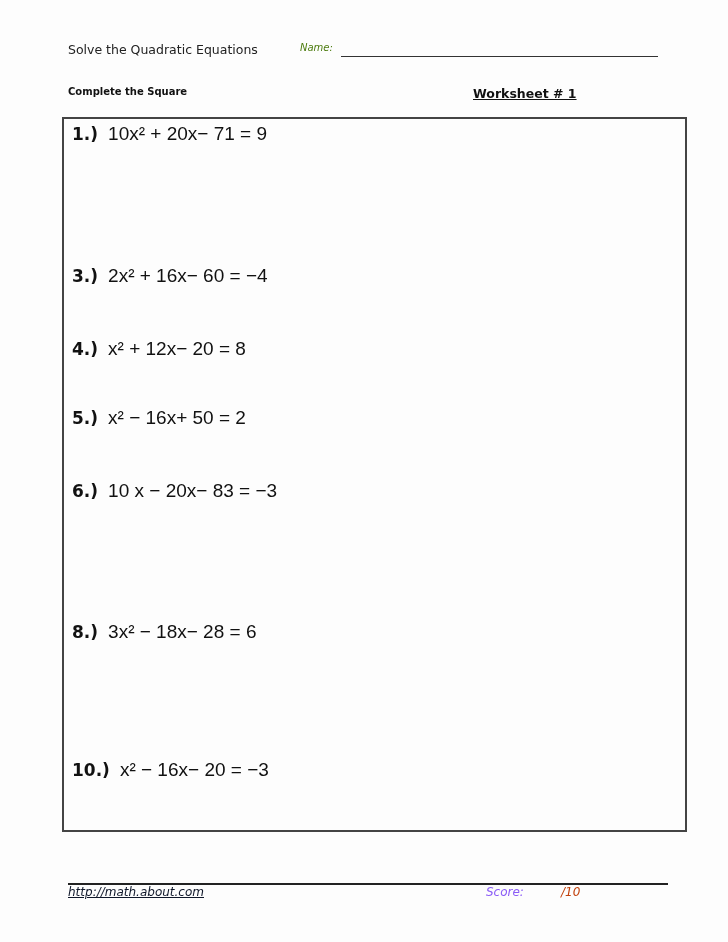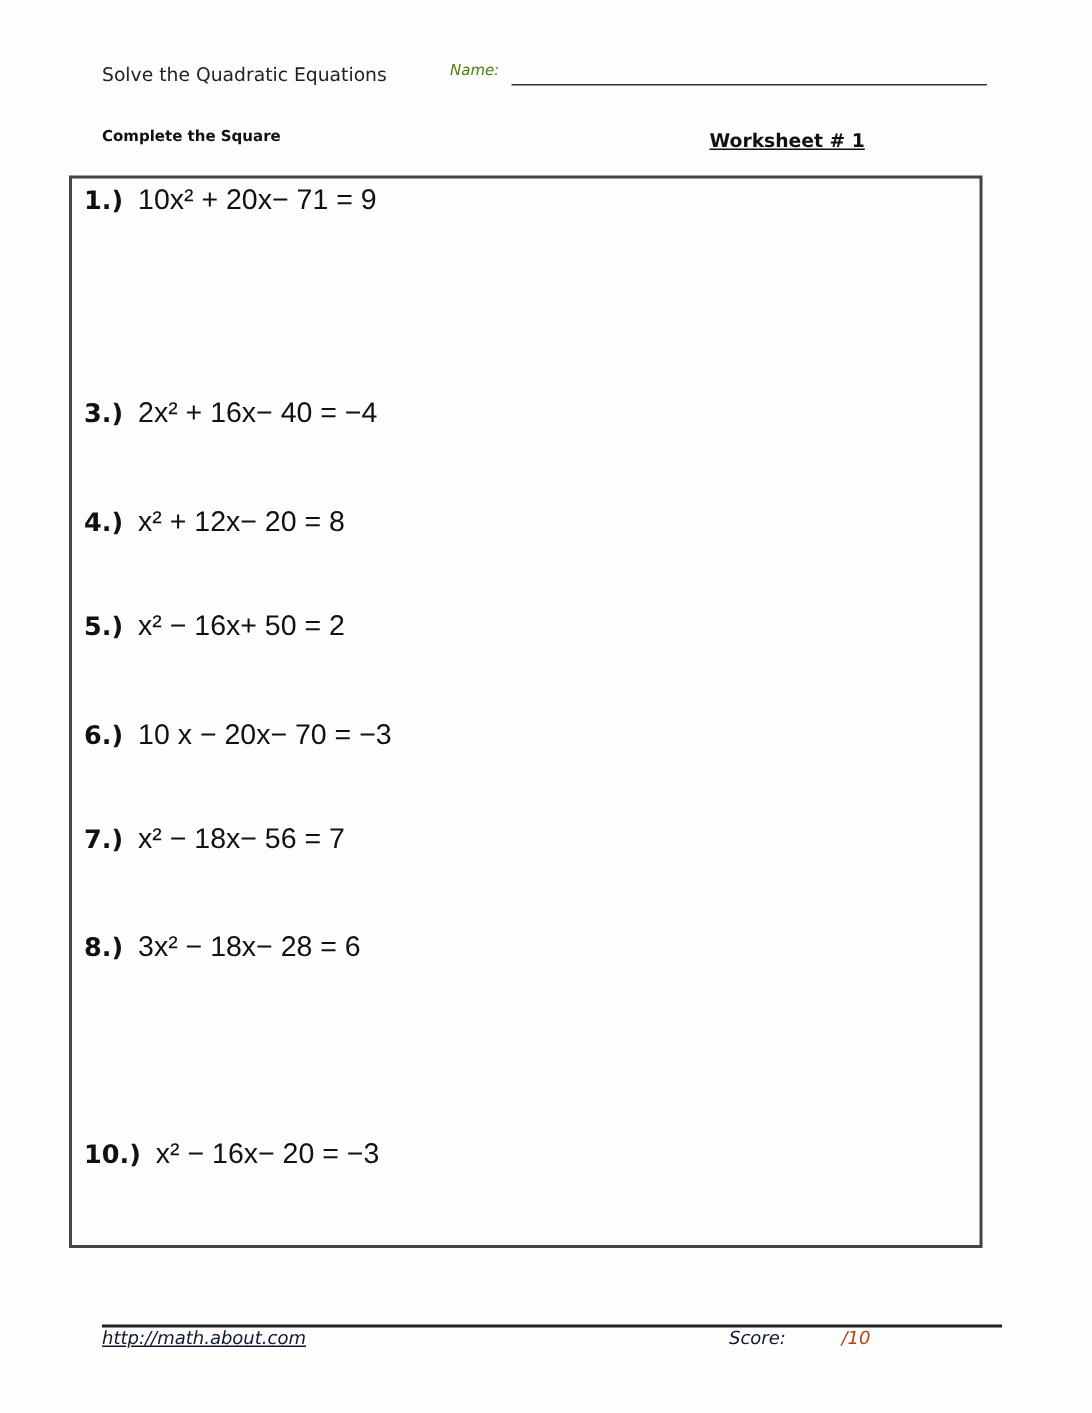--- a/index.html
+++ b/index.html
@@ -54,12 +54,13 @@
     }
     .problem-box {
       position: absolute;
-      left: 46px;
+      left: 62px;
       top: 117px;
       width: 605px;
       height: 711px;
       border: 2px solid #444;
       box-sizing: content-box;
+      padding-left: 16px;
     }
     .problem {
       position: absolute;

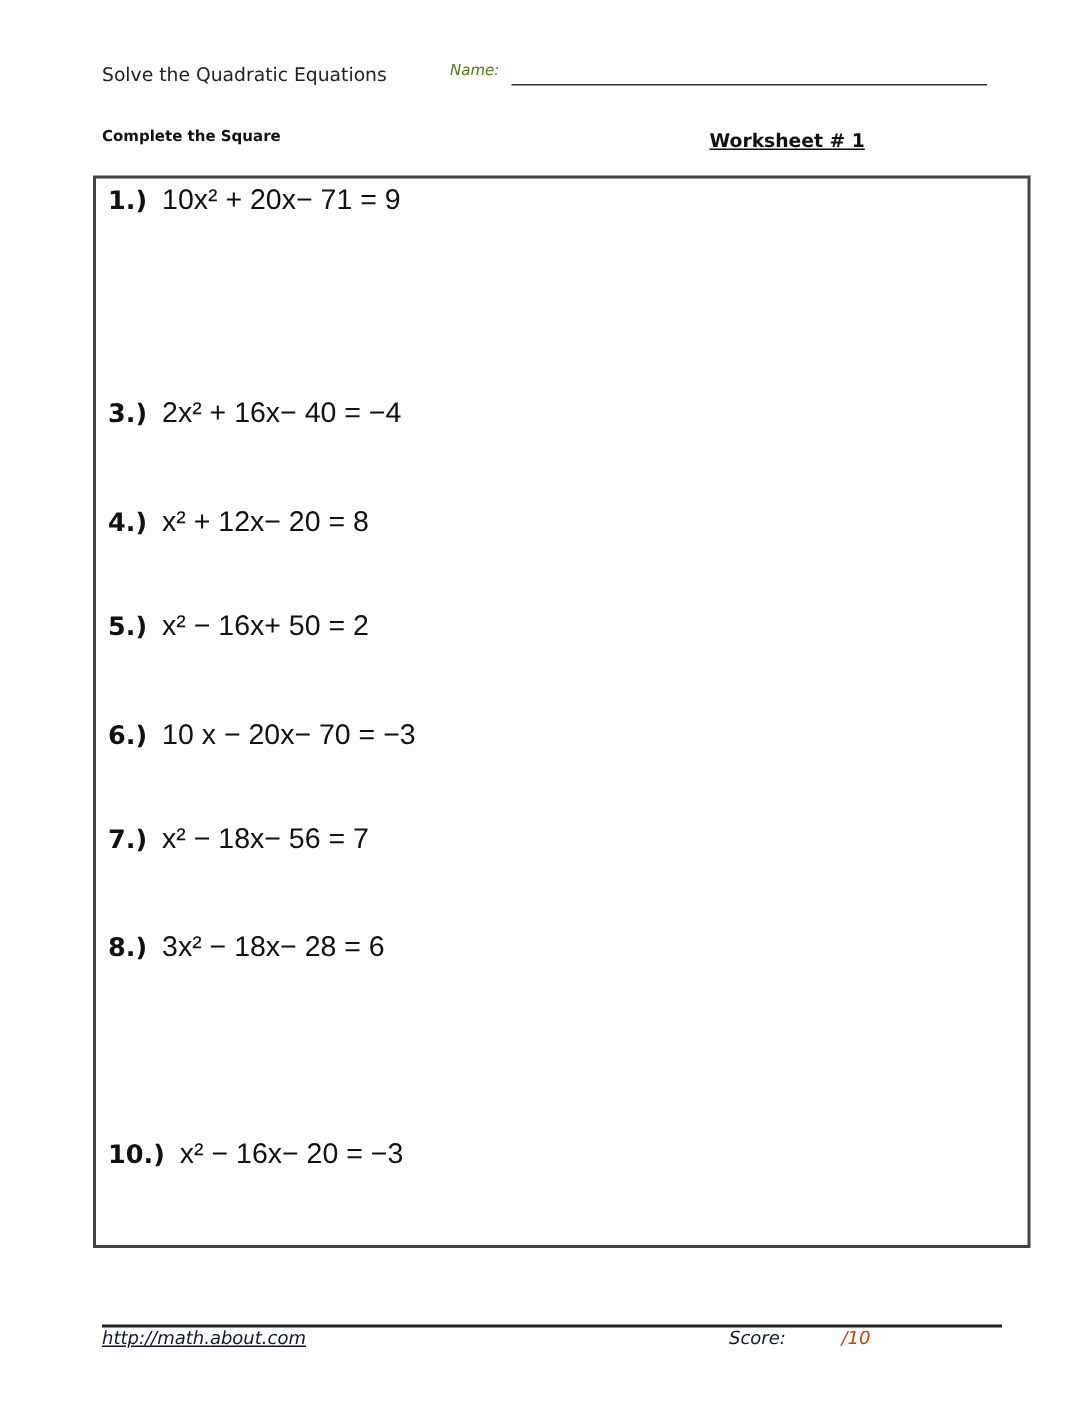--- a/index.html
+++ b/index.html
@@ -130,7 +130,7 @@
       <span class="num">1.)</span><span class="eq">10x² + 20x− 71 = 9</span>
     </div>
     <div class="problem" style="top: 146px;">
-      <span class="num">3.)</span><span class="eq">2x² + 16x− 40 = −4</span>
+      <span class="num">3.)</span><span class="eq">2x² + 16x− 60 = −4</span>
     </div>
     <div class="problem" style="top: 219px;">
       <span class="num">4.)</span><span class="eq">x² + 12x− 20 = 8</span>

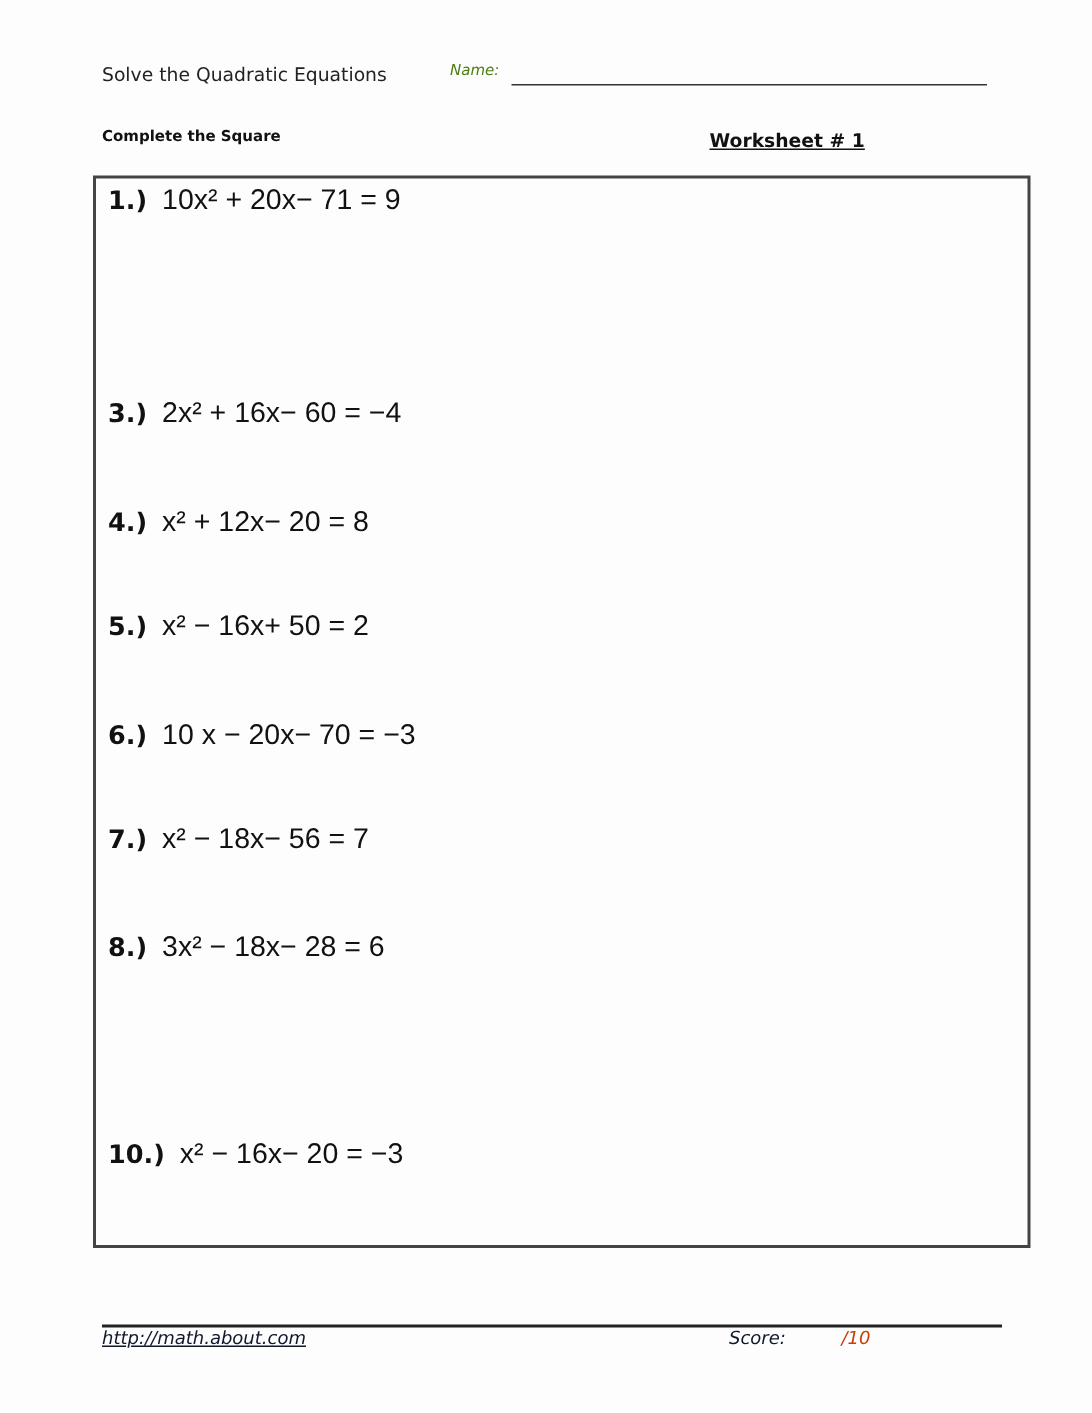--- a/index.html
+++ b/index.html
@@ -139,7 +139,7 @@
       <span class="num">5.)</span><span class="eq">x² − 16x+ 50 = 2</span>
     </div>
     <div class="problem" style="top: 361px;">
-      <span class="num">6.)</span><span class="eq">10 x − 20x− 70 = −3</span>
+      <span class="num">6.)</span><span class="eq">10 x − 20x− 83 = −3</span>
     </div>
     <div class="problem" style="top: 430px;">
       <span class="num">7.)</span><span class="eq">x² − 18x− 56 = 7</span>

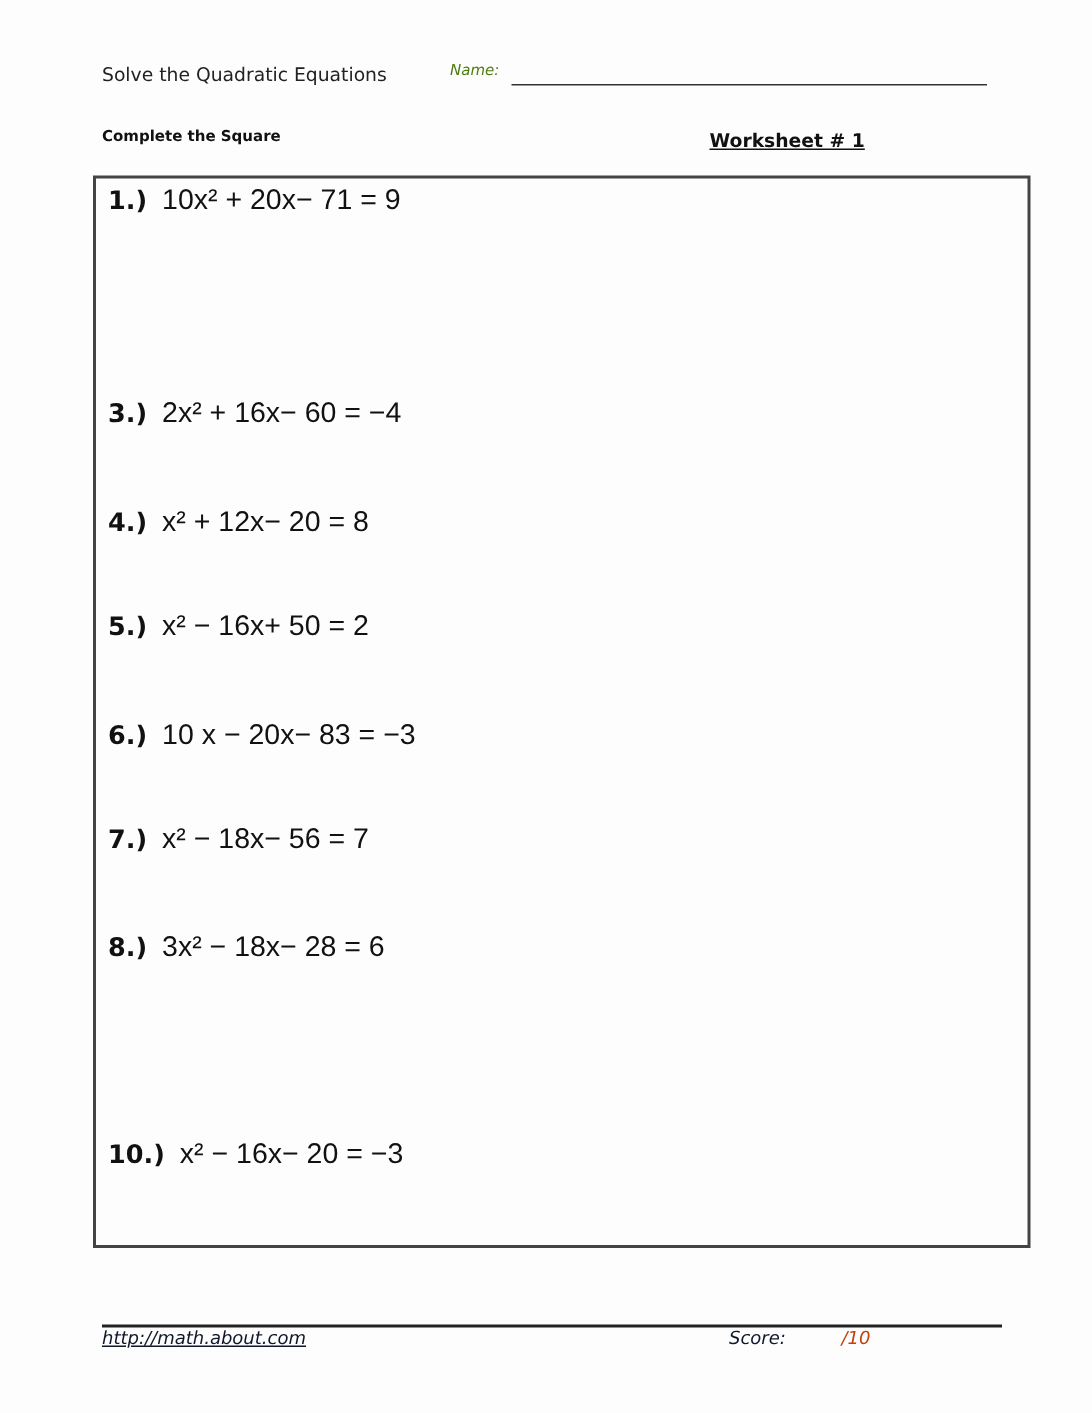--- a/index.html
+++ b/index.html
@@ -141,9 +141,6 @@
     <div class="problem" style="top: 361px;">
       <span class="num">6.)</span><span class="eq">10 x − 20x− 83 = −3</span>
     </div>
-    <div class="problem" style="top: 430px;">
-      <span class="num">7.)</span><span class="eq">x² − 18x− 56 = 7</span>
-    </div>
     <div class="problem" style="top: 502px;">
       <span class="num">8.)</span><span class="eq">3x² − 18x− 28 = 6</span>
     </div>

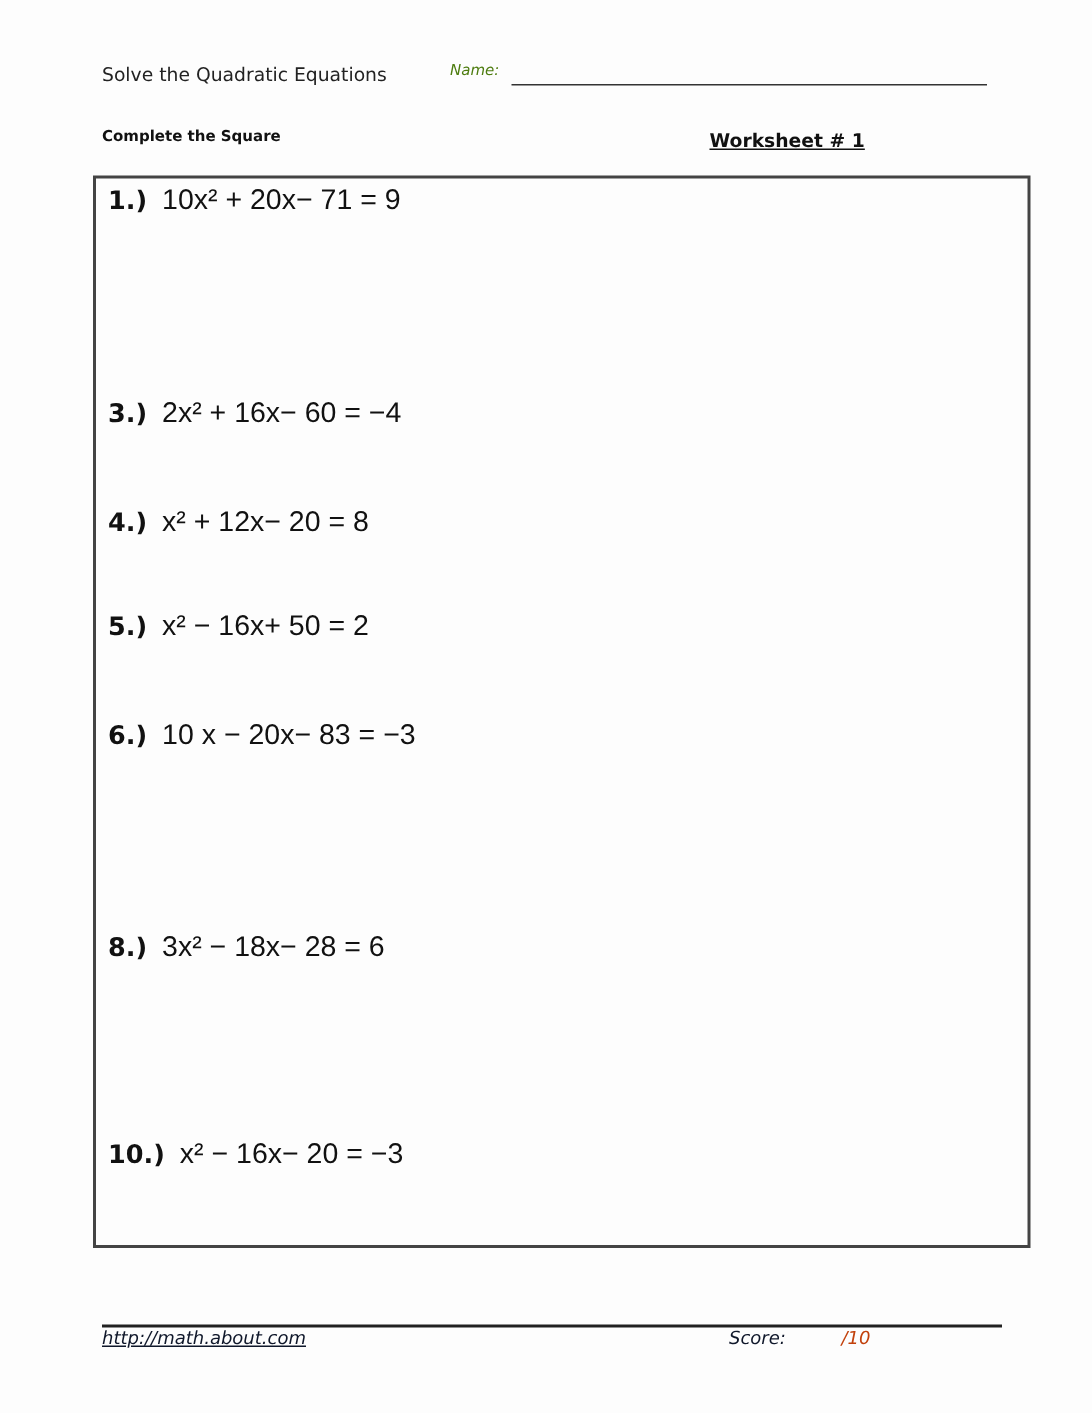--- a/index.html
+++ b/index.html
@@ -102,7 +102,7 @@
       top: 885px;
       font-size: 12px;
       font-style: italic;
-      color: #0f172a;
+      color: #8b5cf6;
     }
     .score-total {
       position: absolute;

